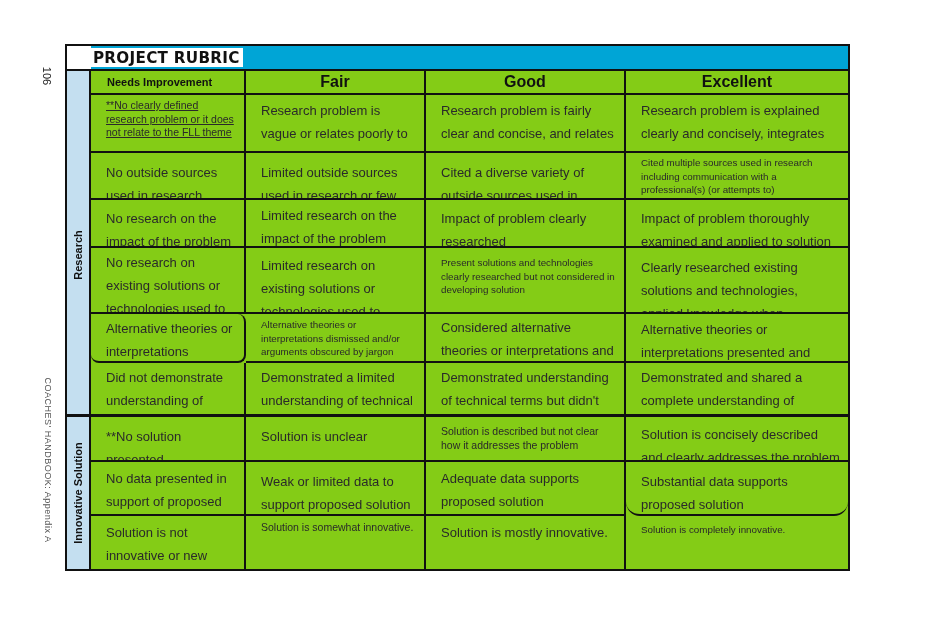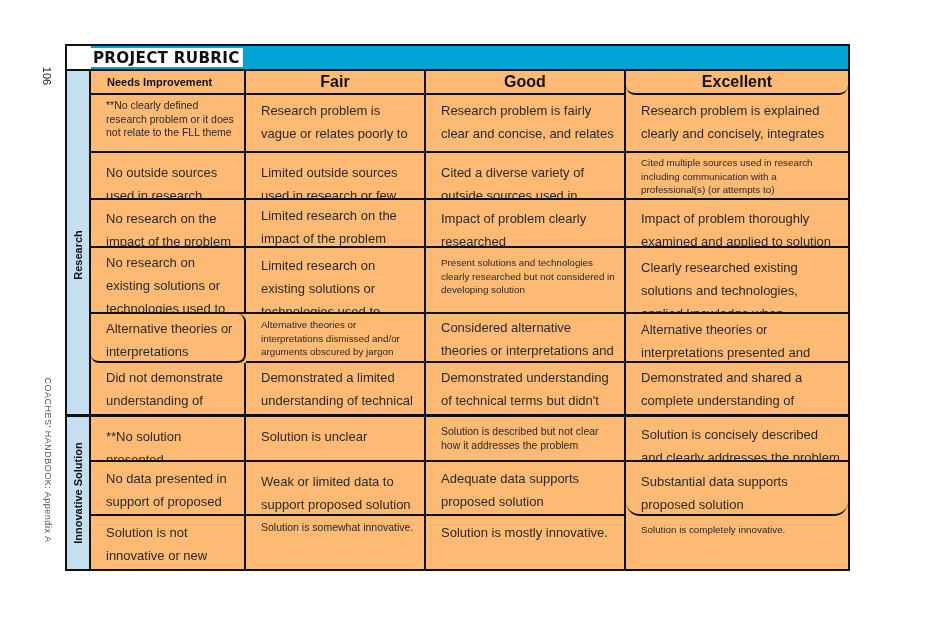--- a/index.html
+++ b/index.html
@@ -6,7 +6,7 @@
   body{width:928px;height:626px;position:relative;overflow:hidden;font-family:"Liberation Sans",sans-serif;color:#222;}
   .page-num{position:absolute;left:38px;top:70px;font-size:11px;transform:rotate(90deg);transform-origin:center;color:#222;}
   .footer-vert{position:absolute;left:-42px;top:455px;width:180px;font-size:9px;color:#555;letter-spacing:0.5px;transform:rotate(90deg);transform-origin:center;text-align:center;white-space:nowrap;}
-  .rubric{position:absolute;left:65px;top:44px;width:785px;height:527px;border:2px solid #111;box-sizing:border-box;background:#fdba74;}
+  .rubric{position:absolute;left:65px;top:44px;width:785px;height:527px;border:2px solid #111;box-sizing:border-box;background:#84cc16;}
   .title-bar{position:absolute;left:0;top:0;width:781px;height:23px;background:#00a5d6;border-bottom:2px solid #111;}
   .title-white{position:absolute;left:0;top:0;width:24px;height:23px;background:#fff;}
   .title-text{position:absolute;left:24px;top:2px;font-family:"DejaVu Sans",sans-serif;font-weight:bold;font-size:16px;letter-spacing:0.3px;color:#111;background:#fff;padding:0 4px 0 2px;height:19px;line-height:19px;transform:scaleX(0.95);transform-origin:left;}

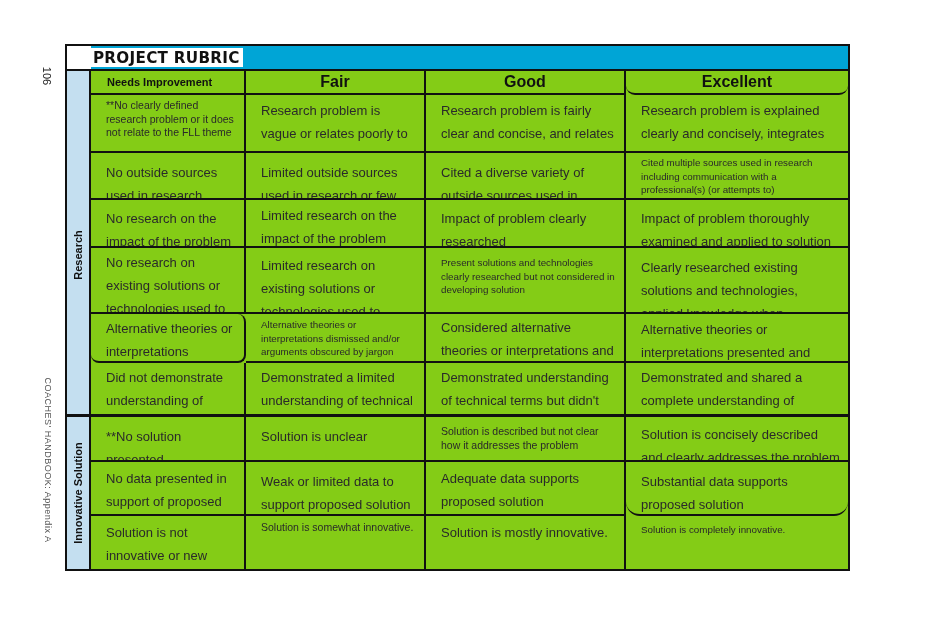--- a/index.html
+++ b/index.html
@@ -37,7 +37,7 @@
   <div class="hdr first" style="left:24px;width:155px;">Needs Improvement</div>
   <div class="hdr big" style="left:179px;width:180px;">Fair</div>
   <div class="hdr big" style="left:359px;width:200px;">Good</div>
-  <div class="hdr big" style="left:559px;width:222px;border-right:none;border-radius:9px;">Excellent</div>
+  <div class="hdr big" style="left:559px;width:222px;border-right:none;">Excellent</div>
 
   <div class="side" style="top:49px;height:322px;border-bottom:3px solid #111;">
     <span class="side-label">Research</span>

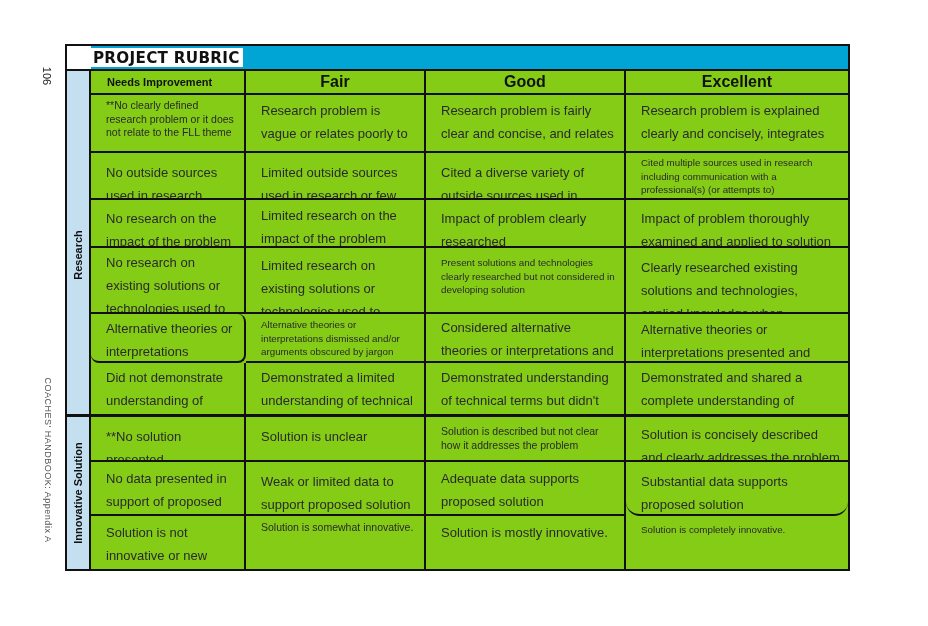--- a/index.html
+++ b/index.html
@@ -47,7 +47,7 @@
     <span class="side-label">Innovative Solution</span>
   </div>
 
-  <div class="cell small" style="left:24px;top:49px;width:155px;height:58px;font-size:10.5px;">**No clearly defined research problem or it does not relate to the FLL theme</div>
+  <div class="cell small" style="left:24px;top:49px;width:155px;height:58px;font-size:10.5px;text-decoration:underline;">**No clearly defined research problem or it does not relate to the FLL theme</div>
   <div class="cell" style="left:179px;top:49px;width:180px;height:58px;">Research problem is vague or relates poorly to FLL theme</div>
   <div class="cell last" style="left:559px;top:49px;width:222px;height:58px;">Research problem is explained clearly and concisely, integrates well with FLL theme</div>
   <div class="cell" style="left:359px;top:49px;width:200px;height:58px;">Research problem is fairly clear and concise, and relates fairly well with FLL theme</div>

